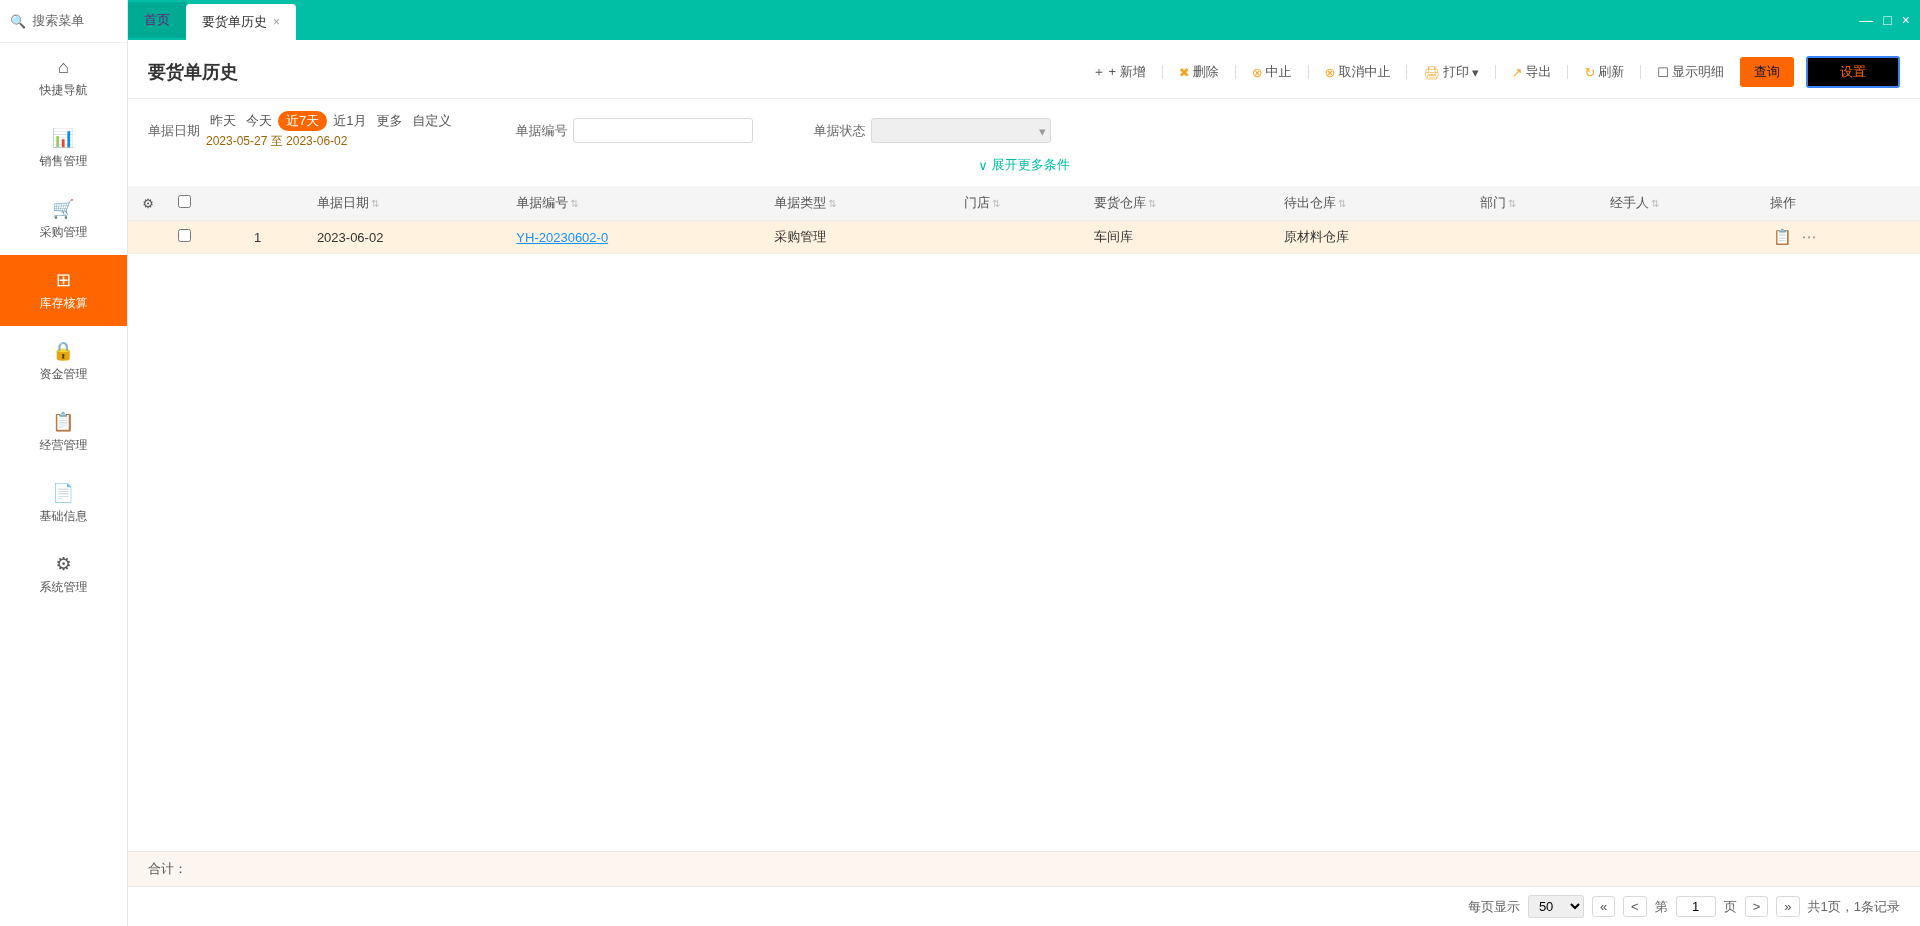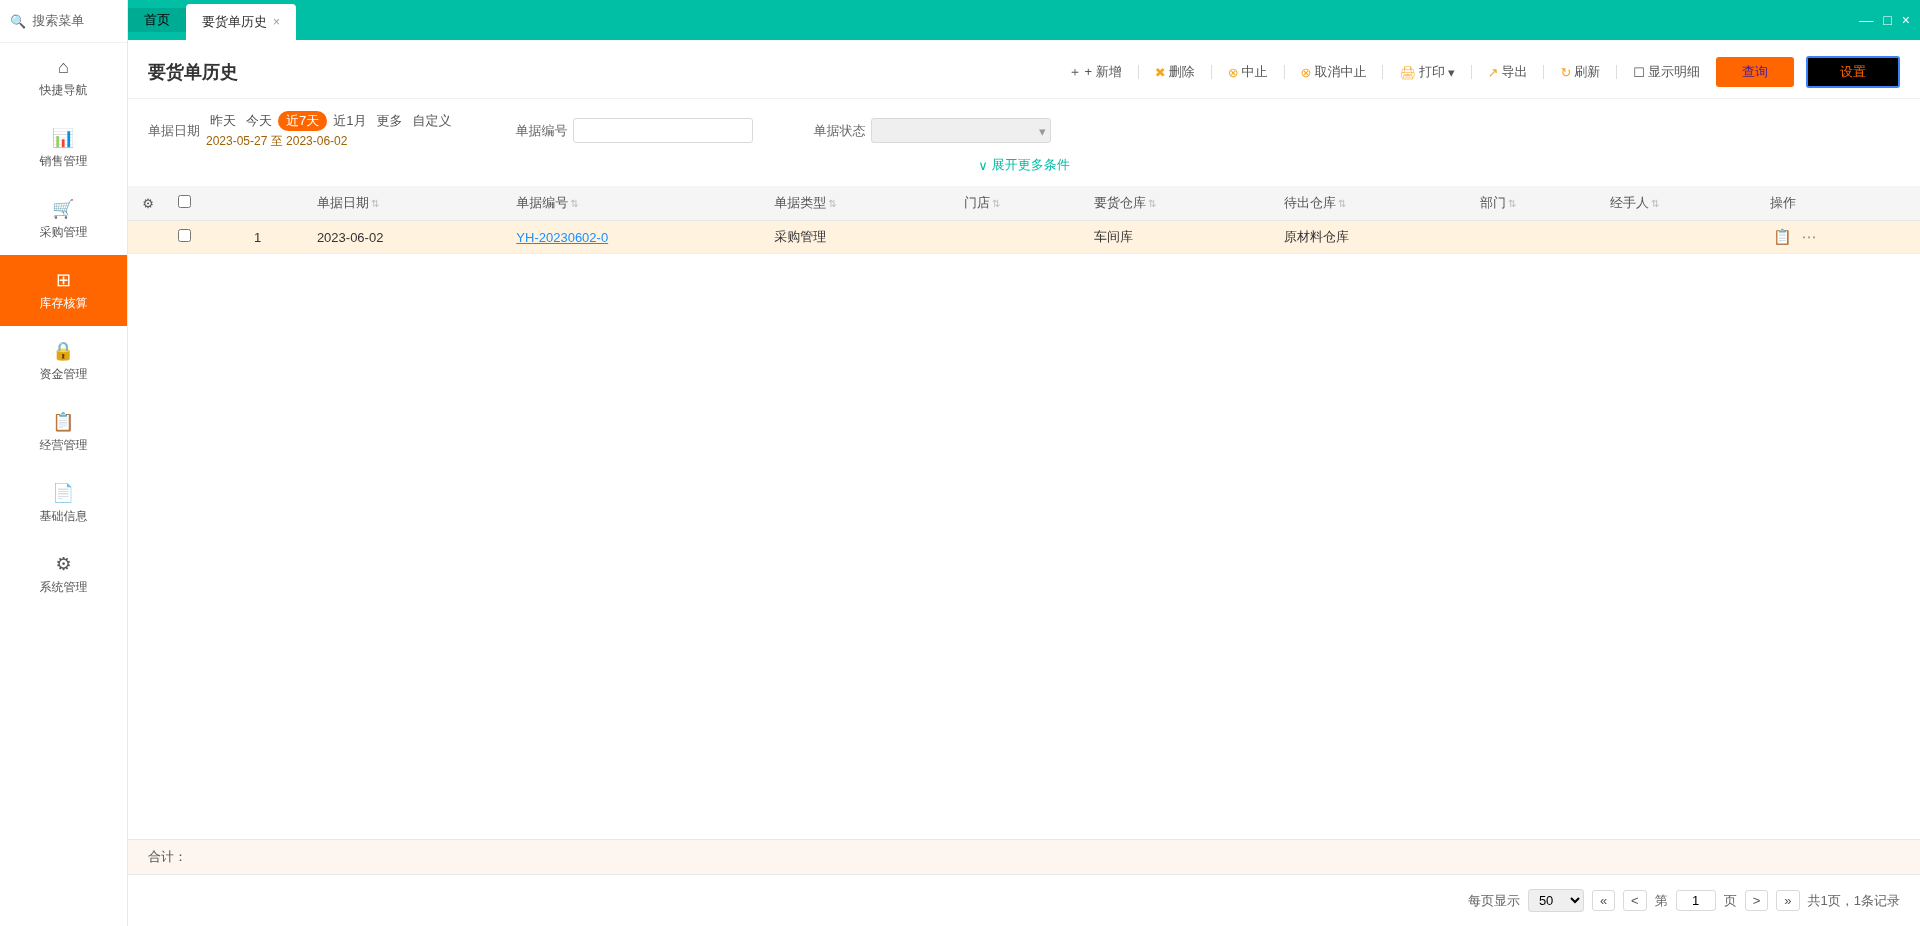--- a/index.html
+++ b/index.html
@@ -18,7 +18,7 @@
 
     
     .topbar { height: 40px; background: #00bfa5; display: flex; align-items: center; padding: 0 0; position: relative; }
-    .topbar-tab { padding: 0 16px; height: 24px; display: flex; align-items: center; font-size: 13px; color: #000000; cursor: pointer; }
+    .topbar-tab { padding: 0 16px; height: 36px; display: flex; align-items: center; font-size: 13px; color: #701a75; cursor: pointer; }
     .topbar-tab.home { background: rgba(0,0,0,0.1); }
     .topbar-tab.active { background: #fff; color: #333; border-radius: 4px 4px 0 0; margin-top: 4px; height: 36px; }
     .topbar-tab .close-x { margin-left: 6px; font-size: 12px; color: #999; }

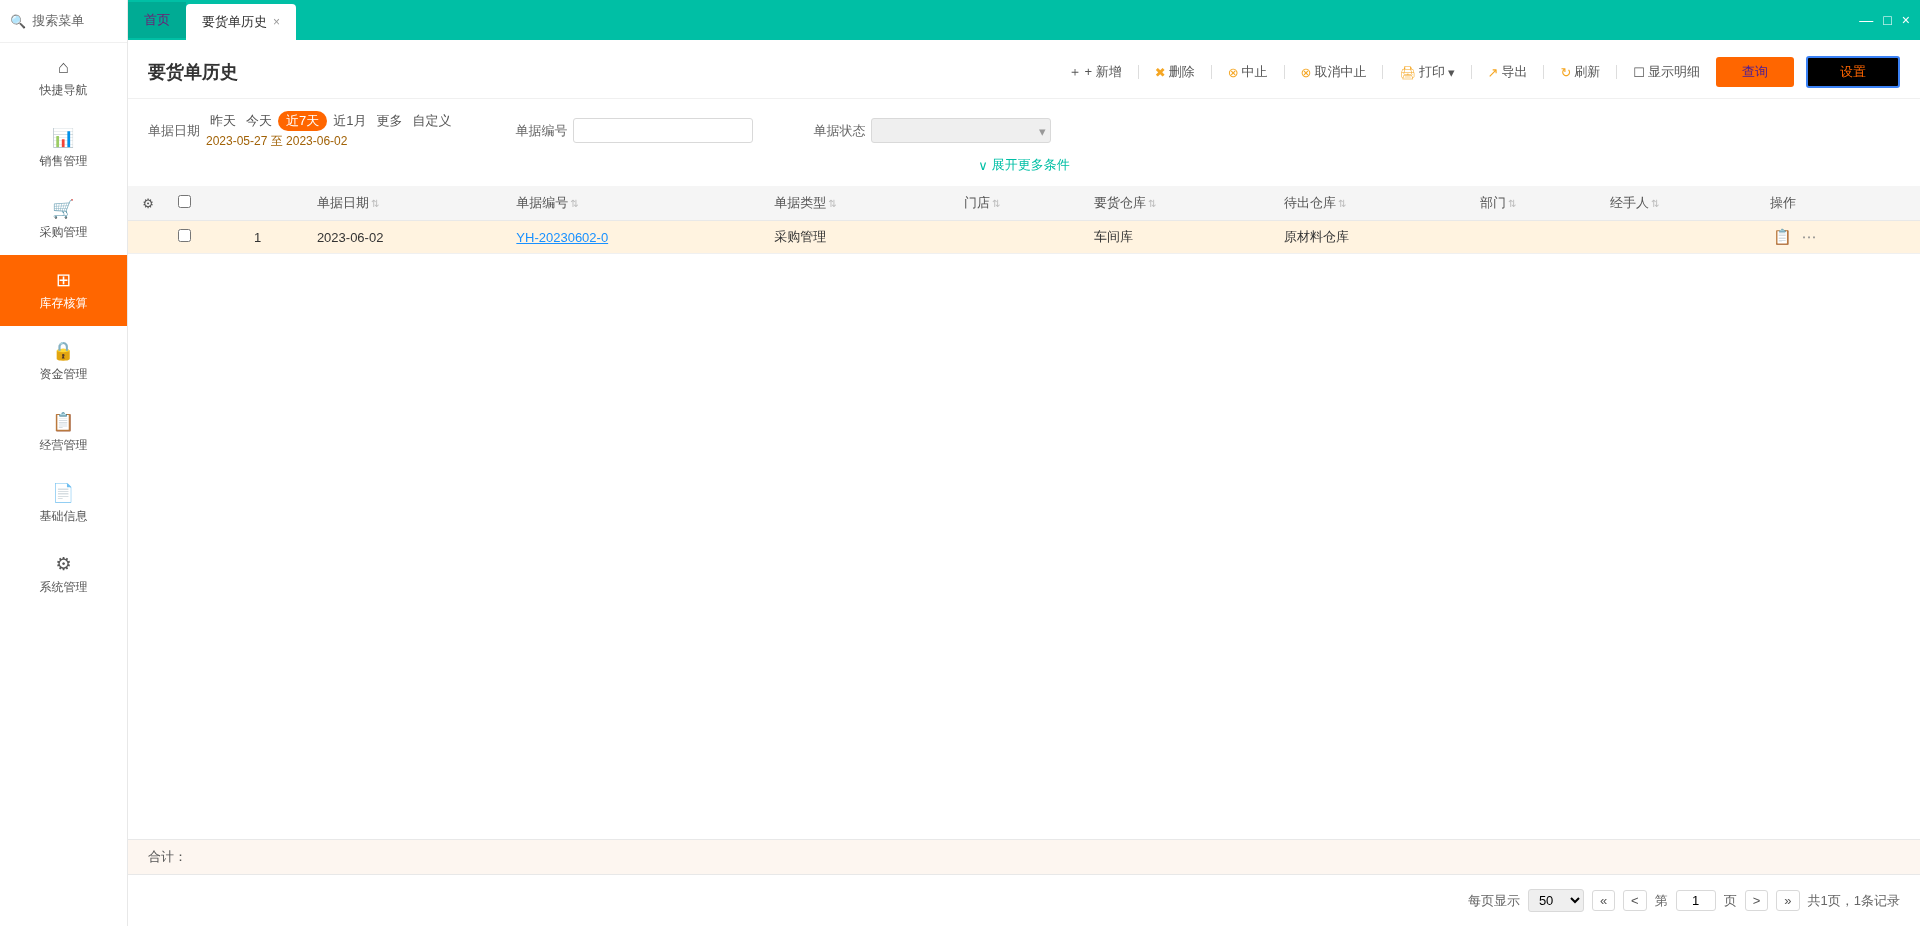--- a/index.html
+++ b/index.html
@@ -33,7 +33,7 @@
     .page-title { font-size: 18px; font-weight: bold; color: #333; }
     .toolbar { display: flex; align-items: center; gap: 12px; }
     .toolbar-btn { display: flex; align-items: center; gap: 3px; font-size: 13px; color: #555; cursor: pointer; padding: 2px 4px; }
-    .btn-query { background: #ff6600; color: #4c1d95; border: none; padding: 6px 26px; border-radius: 3px; cursor: pointer; font-size: 13px; }
+    .btn-query { background: #ff6600; color: #0f172a; border: none; padding: 6px 14px; border-radius: 3px; cursor: pointer; font-size: 13px; }
     .btn-setting { background: #000000; color: #ff6600; border: 2px solid #3b82f6; padding: 5px 32px; border-radius: 3px; cursor: pointer; font-size: 13px; }
 
     

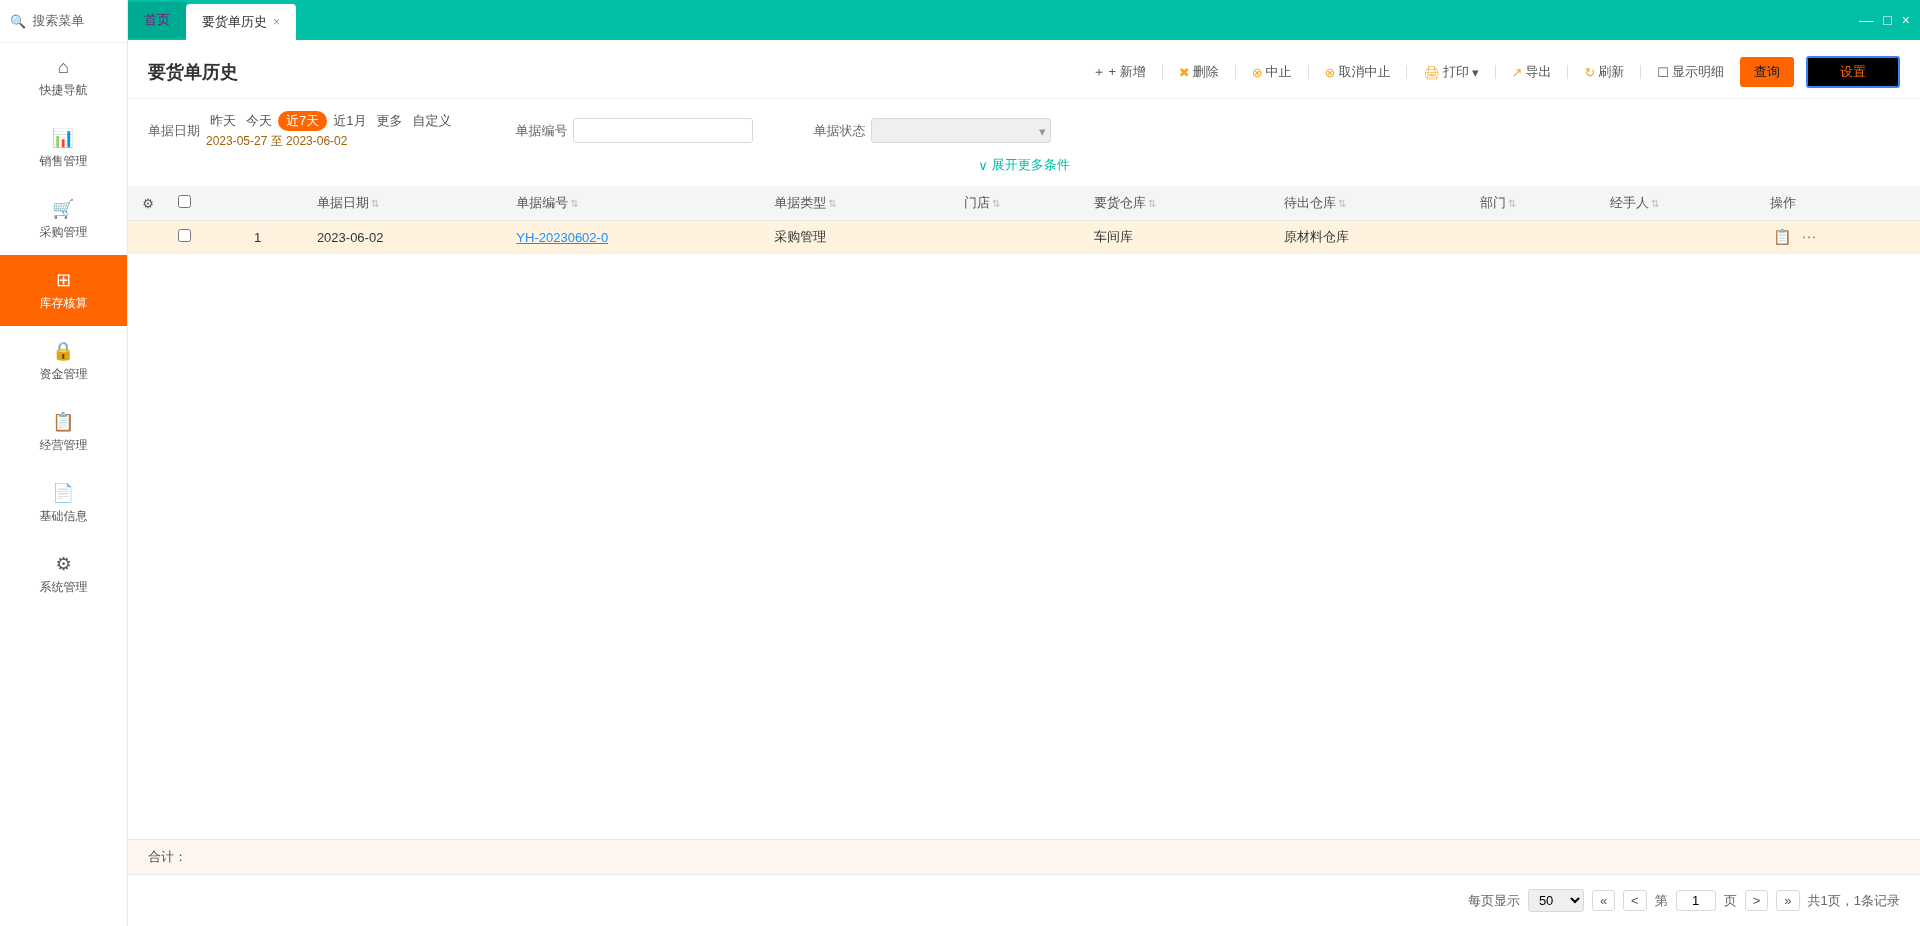--- a/index.html
+++ b/index.html
@@ -66,7 +66,7 @@
     .table-footer { background: #fdf6f0; padding: 8px 20px; border-top: 1px solid #e8e8e8; font-size: 13px; color: #555; margin-top: 13px; }
 
     
-    .pagination { height: 52px; display: flex; align-items: center; justify-content: flex-end; padding: 0 20px; border-top: 1px solid #e8e8e8; gap: 8px; background: #fff; }
+    .pagination { height: 40px; display: flex; align-items: center; justify-content: flex-end; padding: 0 20px; border-top: 1px solid #e8e8e8; gap: 8px; background: #fff; }
     .pagination-label { color: #666; font-size: 13px; }
     .pagination-select { border: 1px solid #d9d9d9; border-radius: 3px; padding: 2px 6px; font-size: 13px; }
     .pagination-btn { border: 1px solid #d9d9d9; background: #fff; padding: 2px 7px; border-radius: 3px; cursor: pointer; font-size: 13px; color: #555; }

